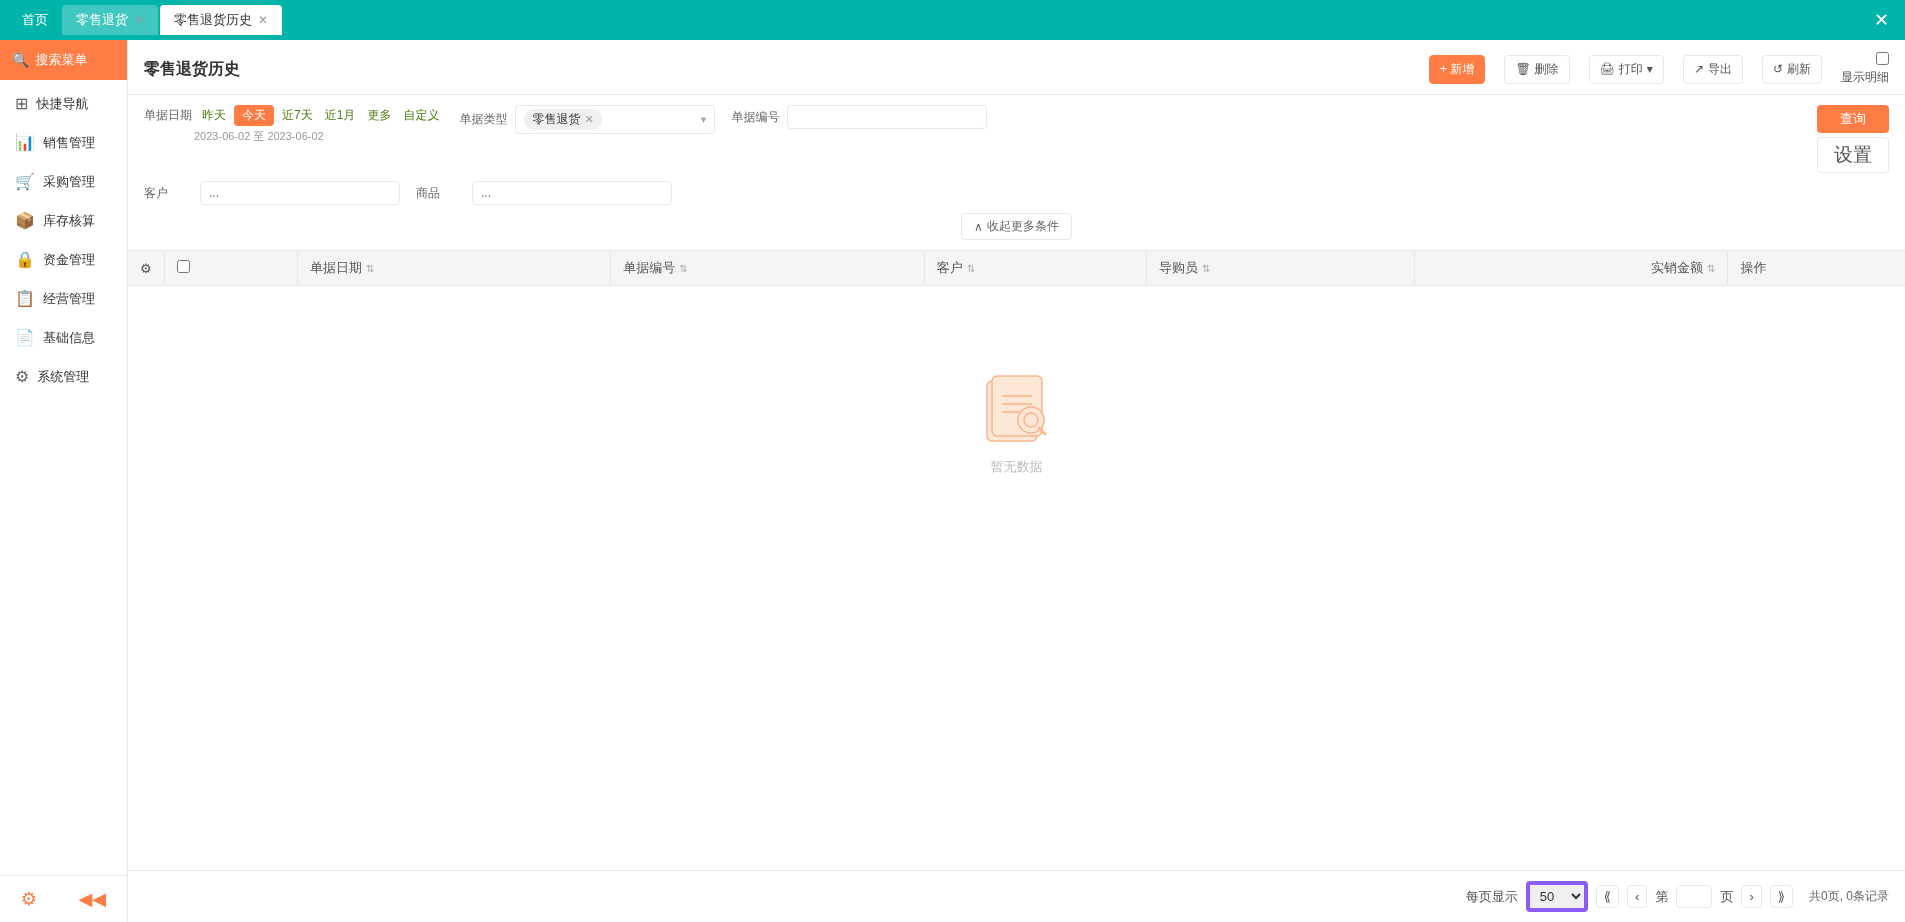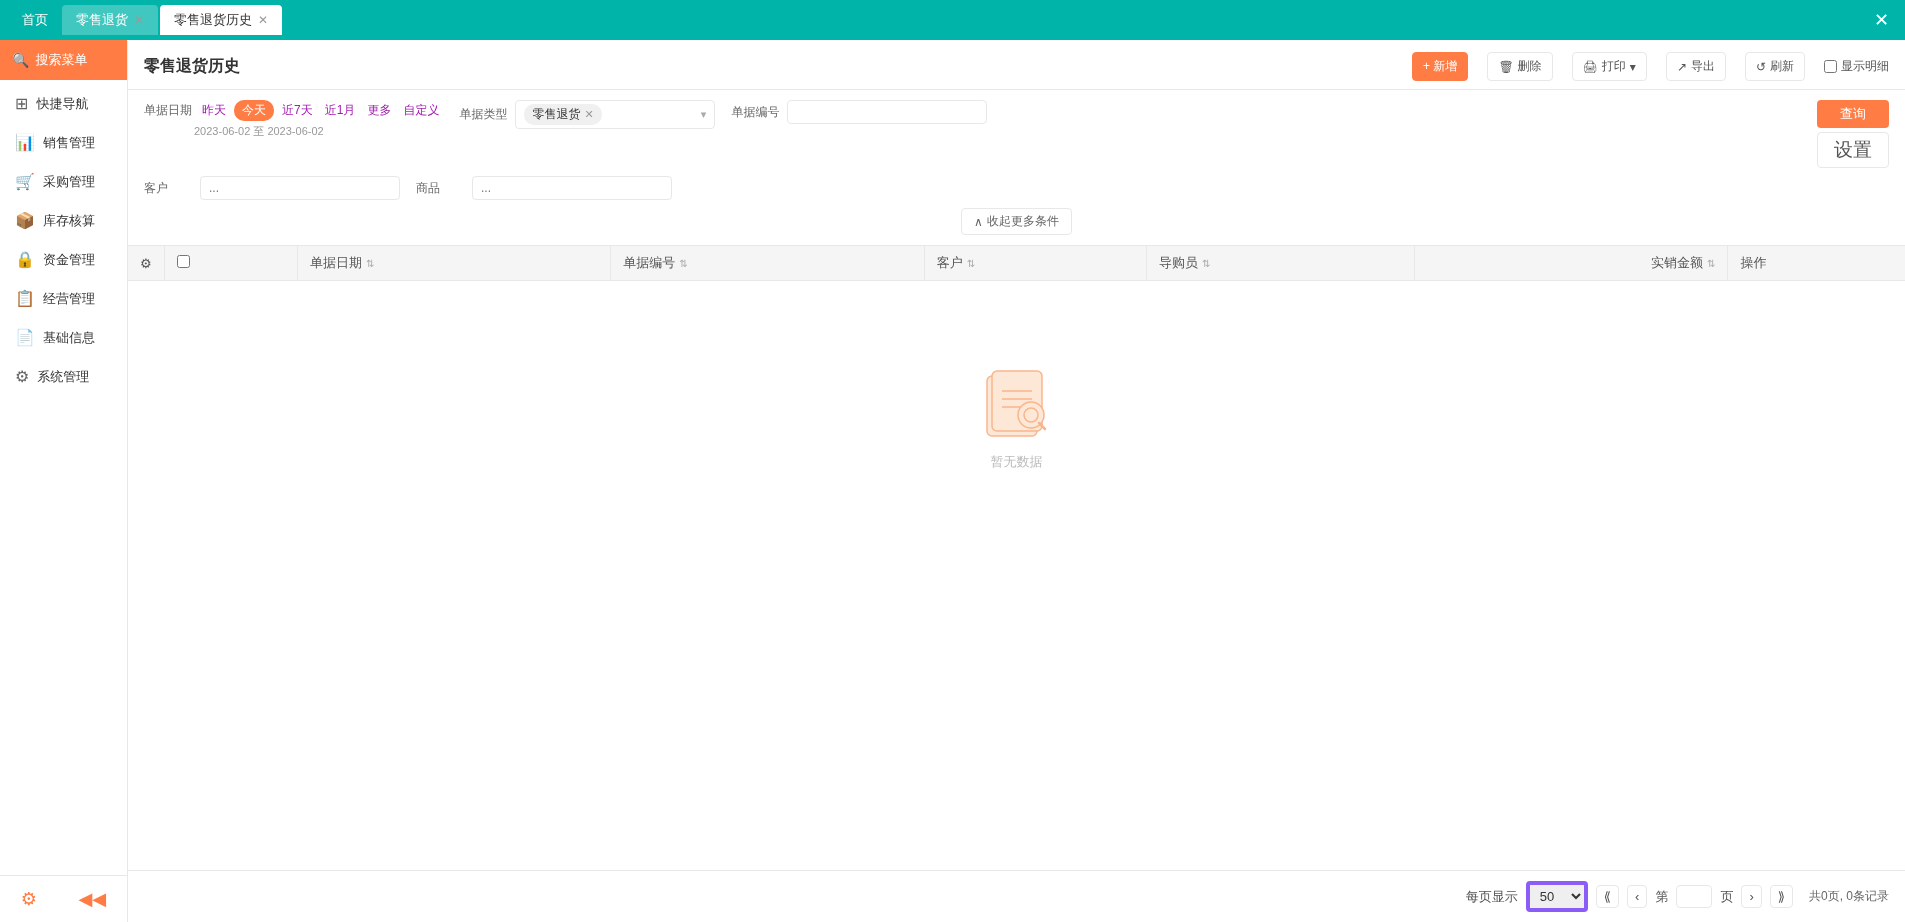--- a/index.html
+++ b/index.html
@@ -170,11 +170,12 @@
     }
     .checkbox-label {
       display: flex;
-      align-items: center;
+      align-items: flex-end;
       gap: 4px;
       font-size: 12px;
       color: #555;
       cursor: pointer;
+      flex-direction: column;
     }
 
     

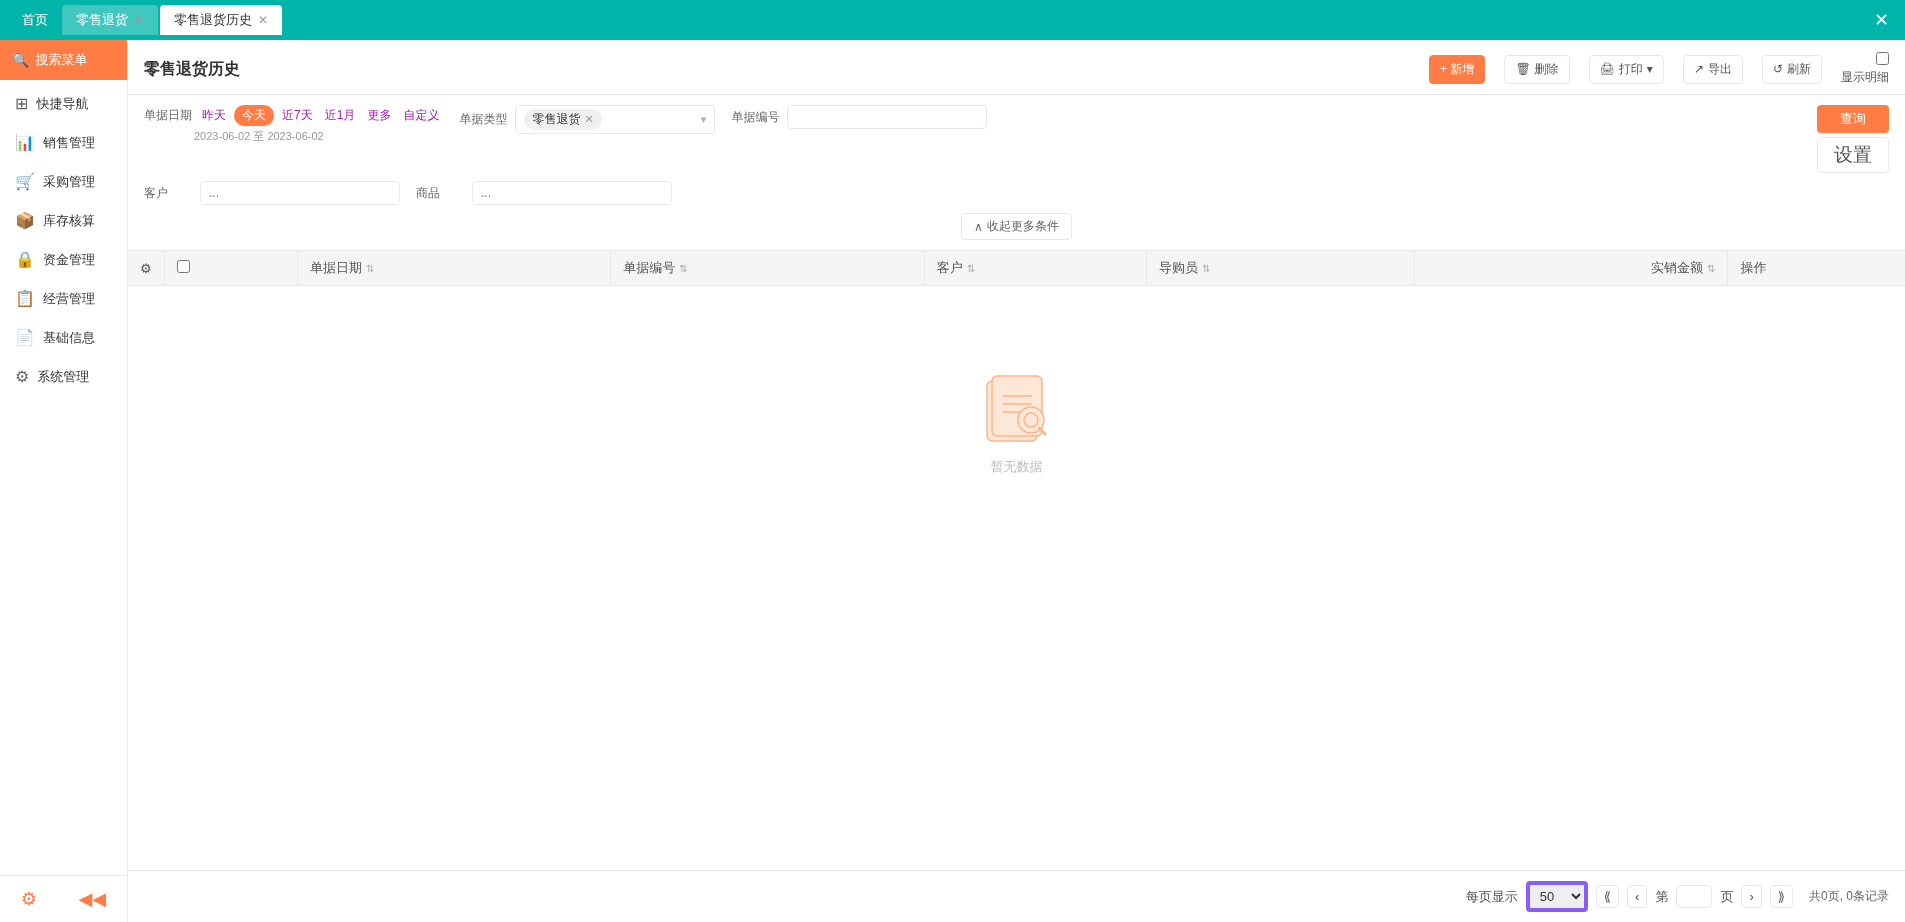--- a/index.html
+++ b/index.html
@@ -199,7 +199,7 @@
     }
     .date-btn {
       font-size: 12px;
-      color: #a21caf;
+      color: #4d7c0f;
       cursor: pointer;
       padding: 2px 4px;
     }

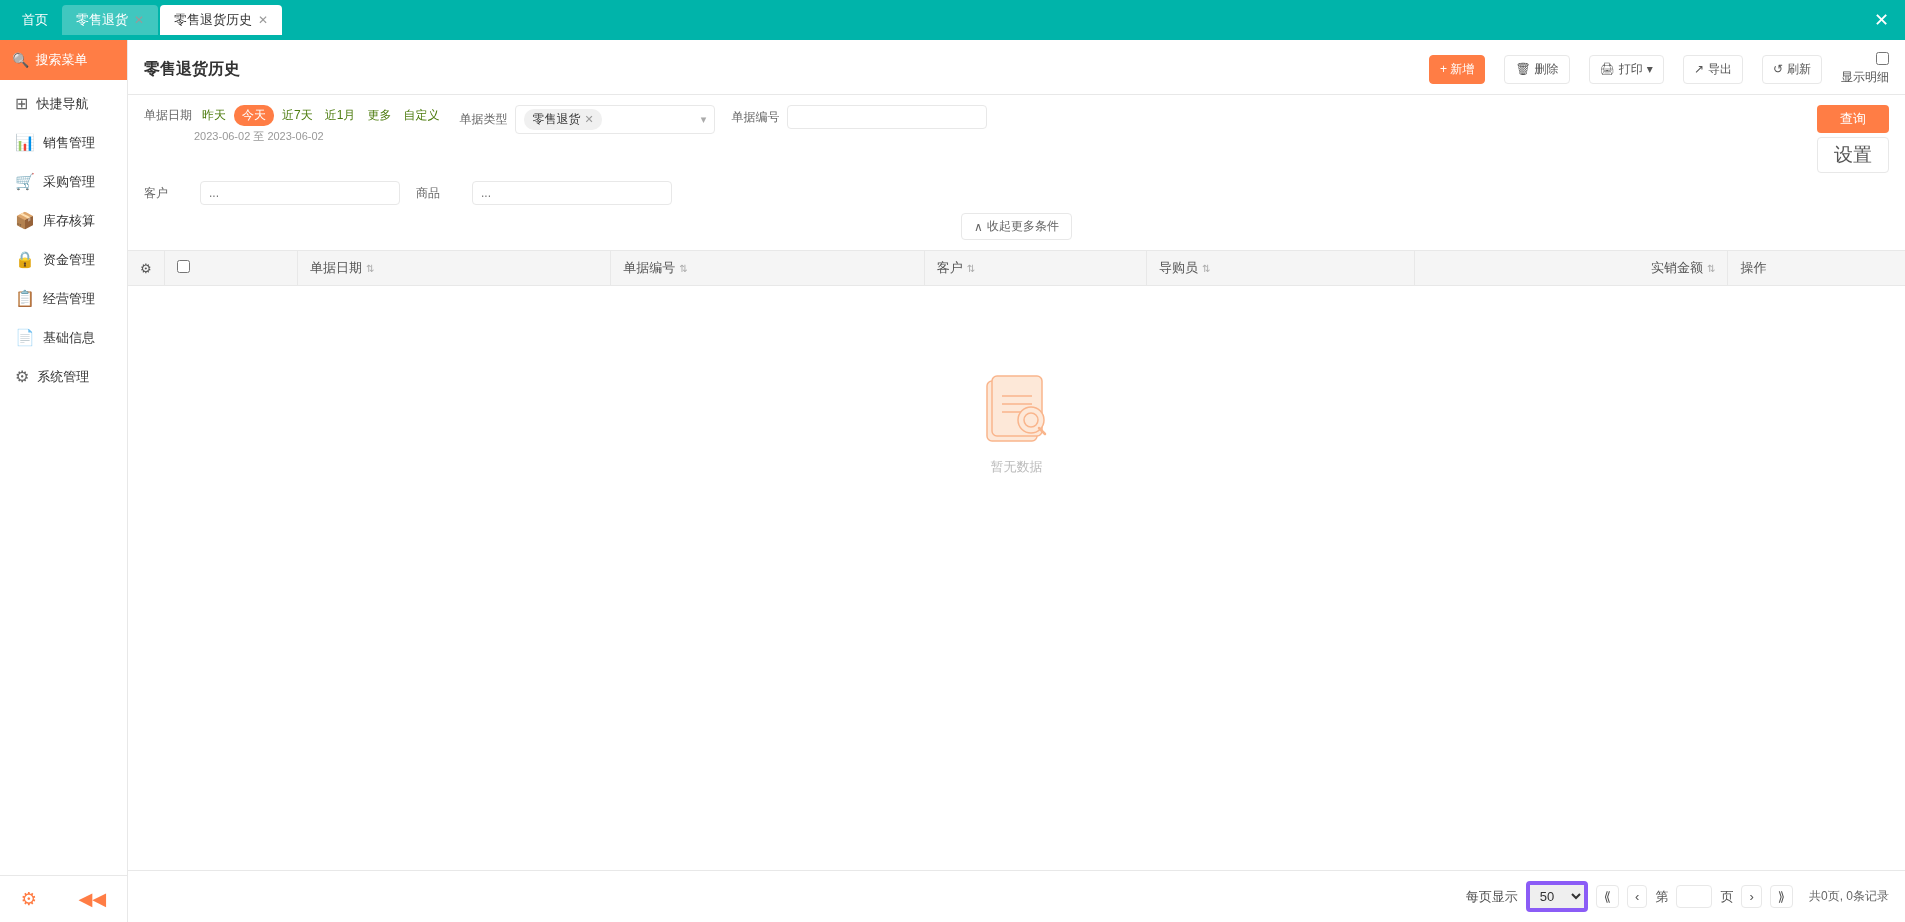--- a/index.html
+++ b/index.html
@@ -206,7 +206,7 @@
     .date-btn.active {
       background: #ff7d45;
       color: #fff;
-      border-radius: 10px;
+      border-radius: 4px;
       padding: 2px 8px;
     }
     .date-range-text {

